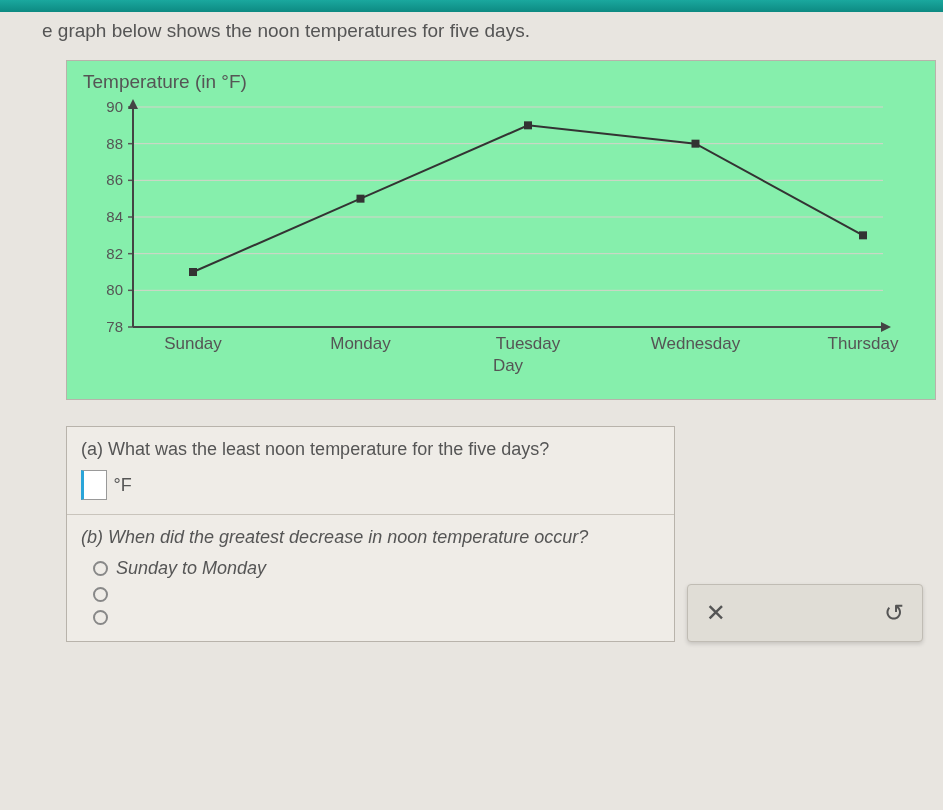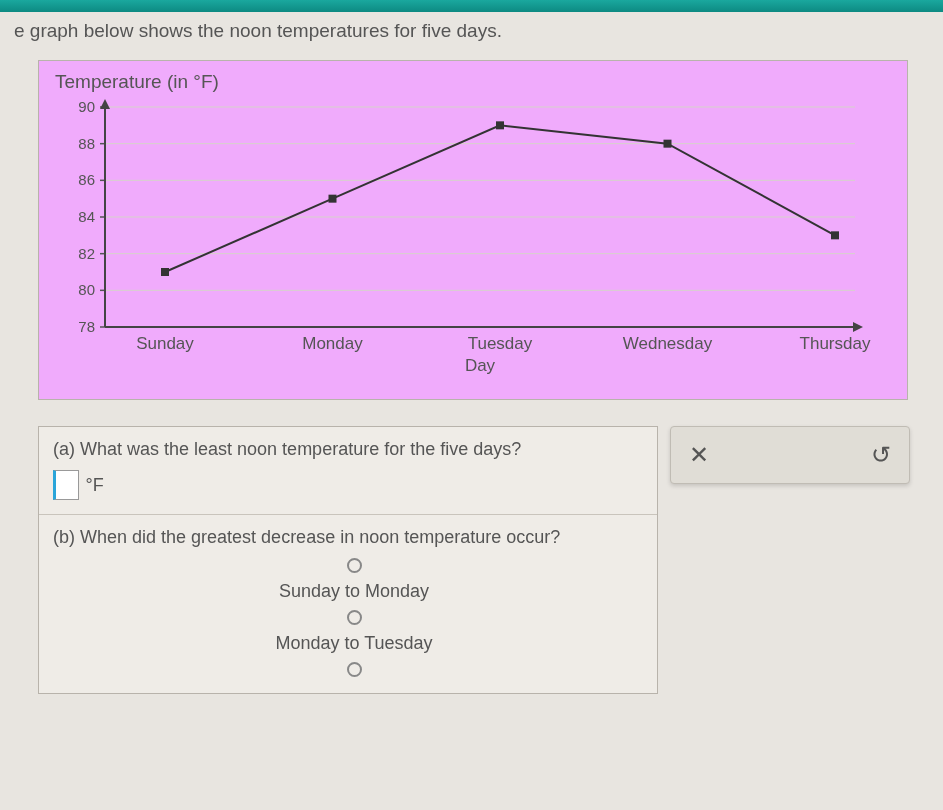--- a/index.html
+++ b/index.html
@@ -16,7 +16,7 @@
     background: linear-gradient(to bottom, #1aa89e, #0d8a82);
   }
   .page {
-    padding: 8px 20px 20px 8px;
+    padding: 8px 20px 20px 36px;
   }
   .intro {
     font-size: 19px;

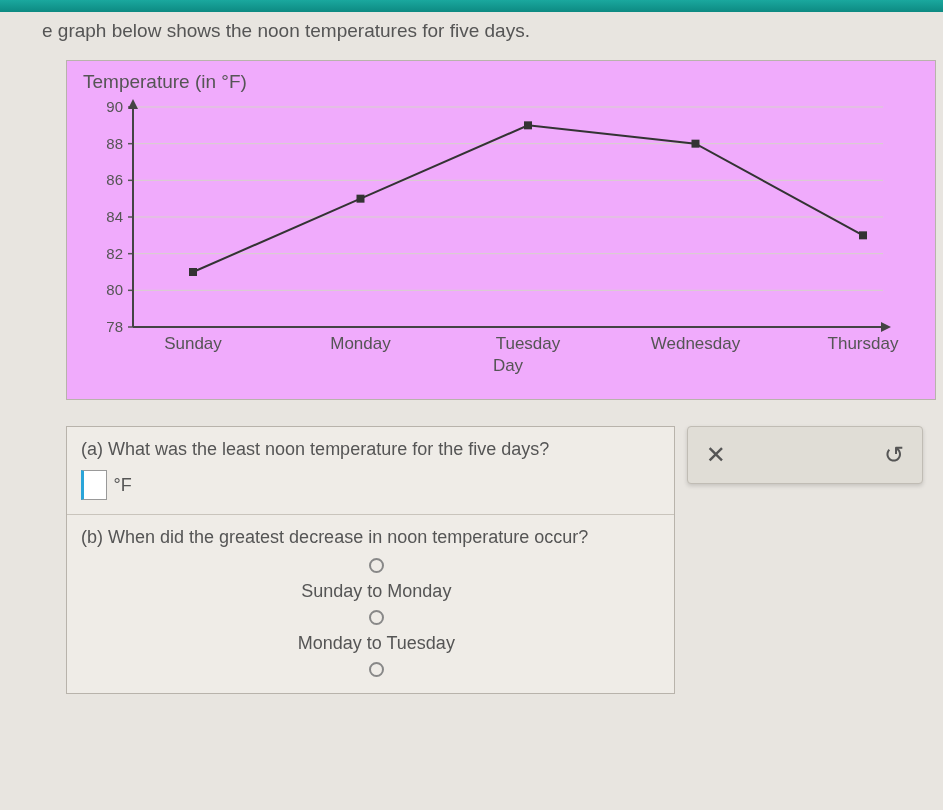--- a/index.html
+++ b/index.html
@@ -26,7 +26,7 @@
   }
   .chart-frame {
     border: 1px solid #b8b3ab;
-    background: #f0abfc;
+    background: #86efac;
     padding: 10px 16px 12px 16px;
     margin-left: 30px;
     width: 870px;

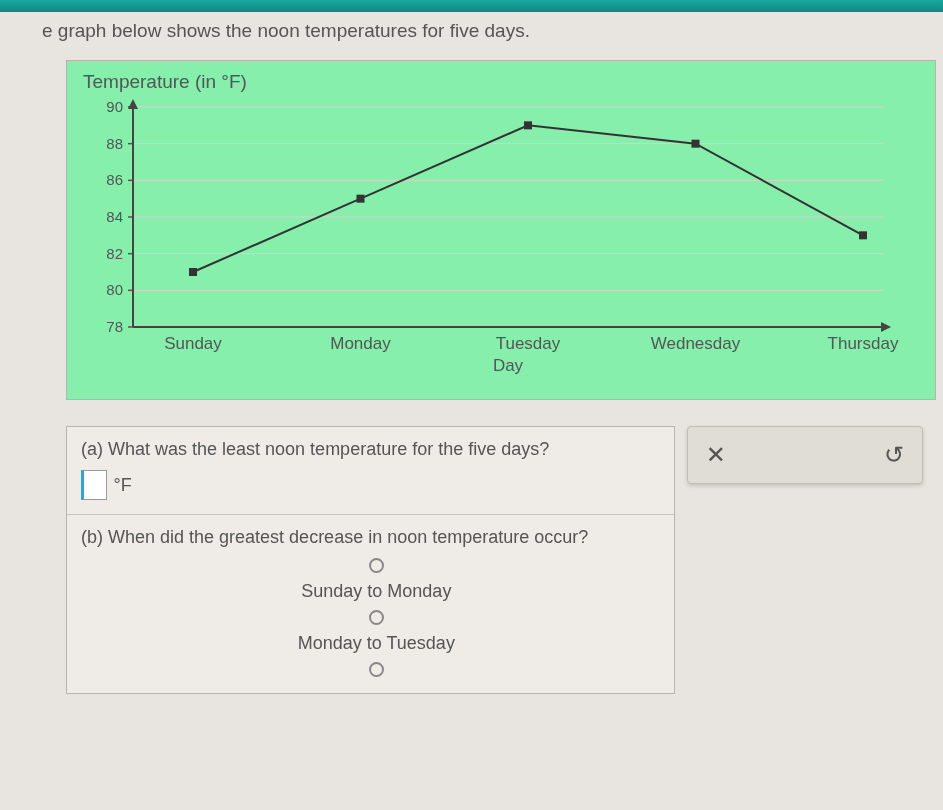--- a/index.html
+++ b/index.html
@@ -47,7 +47,7 @@
     gap: 12px;
     margin-top: 26px;
     margin-left: 30px;
-    align-items: flex-start;
+    align-items: flex-end;
   }
   .q-frame {
     border: 1px solid #b8b3ab;

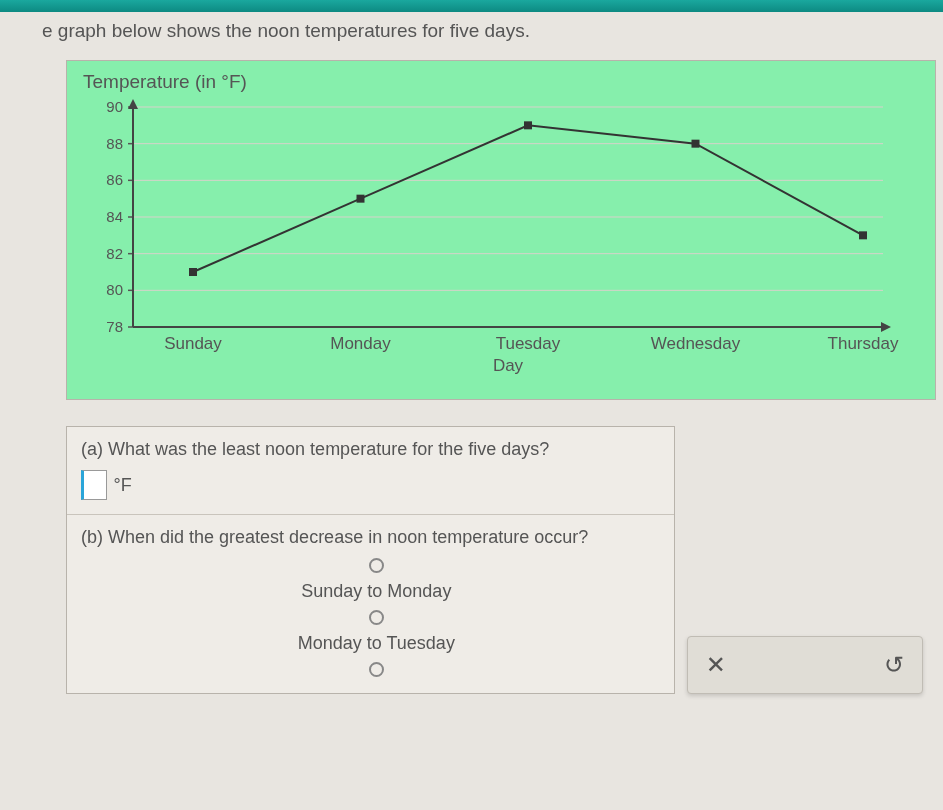--- a/index.html
+++ b/index.html
@@ -55,7 +55,7 @@
     width: 620px;
   }
   .q-a { padding: 12px 14px 14px 14px; border-bottom: 1px solid #c9c4bc;}
-  .q-b { padding: 12px 14px 8px 14px; }
+  .q-b { padding: 12px 14px 8px 14px; font-style: italic; }
   .q-text { font-size: 18px; color: #555; margin-bottom: 10px; }
   .answer-box {
     display:inline-block; width: 26px; height: 30px;

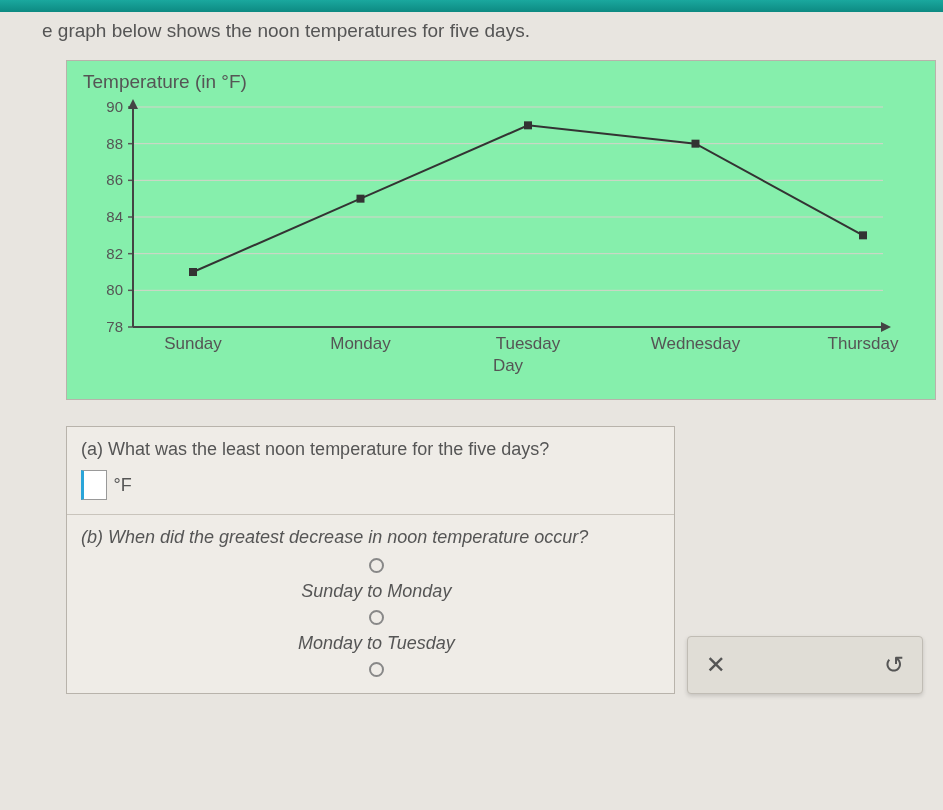--- a/index.html
+++ b/index.html
@@ -65,7 +65,7 @@
   }
   .unit { font-size: 18px; color: #555; margin-left: 2px; vertical-align: middle;}
   .radio-list { margin-top: 8px; padding-left: 12px; }
-  .radio-item { display:flex; align-items:center; gap:8px; margin: 8px 0; font-size: 18px; color:#555; cursor:pointer;flex-direction:column;}
+  .radio-item { display:flex; align-items:center; gap:8px; margin: 8px 0; font-size: 18px; color:#555; cursor:pointer;}
   .radio-dot {
     width:15px; height:15px; border:2px solid #888; border-radius:50%;
     display:inline-flex; align-items:center; justify-content:center;

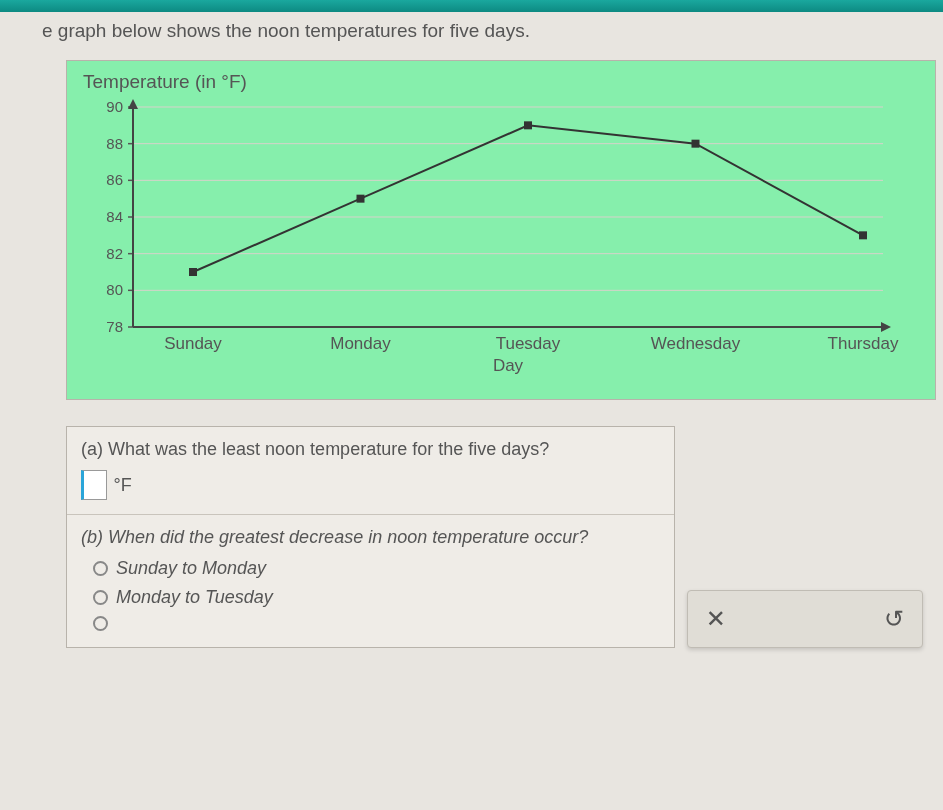--- a/index.html
+++ b/index.html
@@ -154,7 +154,6 @@
             </div>
             <div class="radio-item">
               <span class="radio-dot"></span>
-              <span>Monday to Tuesday</span>
             </div>
             <div class="radio-item">
               <span class="radio-dot"></span>

